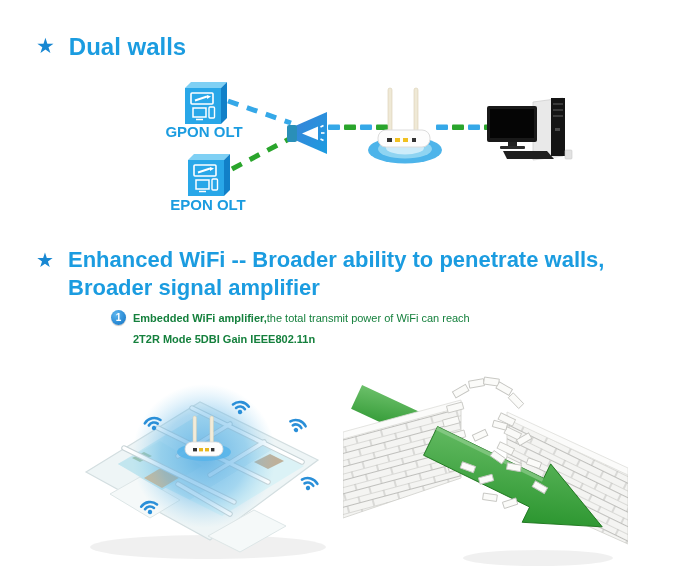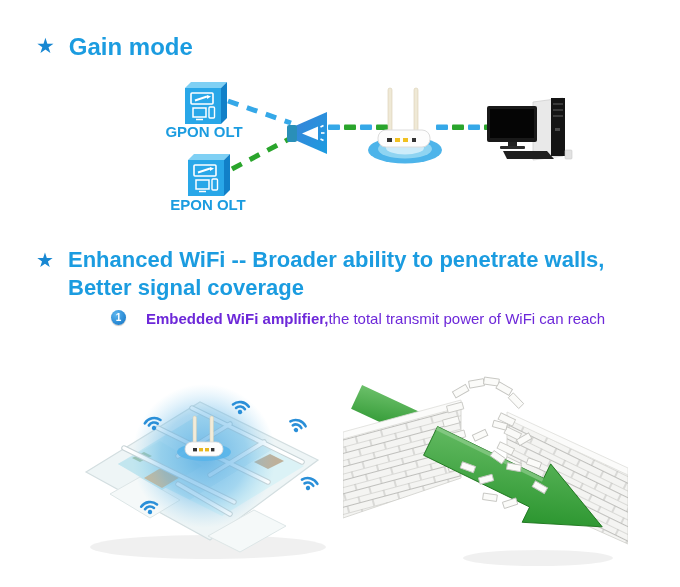--- a/index.html
+++ b/index.html
@@ -35,7 +35,7 @@
 
   <div class="section-head" style="left:36px;top:33px;">
     <span class="star">★</span>
-    <span class="head-text">Gain mode</span>
+    <span class="head-text">Dual walls</span>
   </div>
 
   <svg class="diagram-svg" width="680" height="165" viewBox="0 0 680 165">

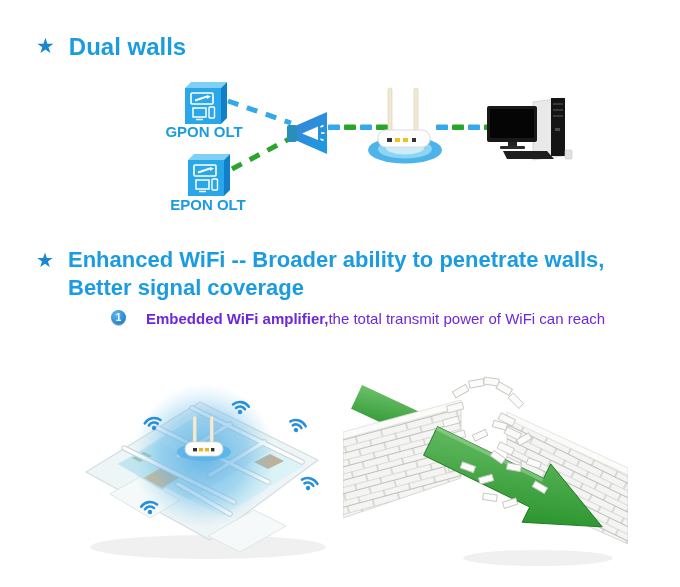--- a/index.html
+++ b/index.html
@@ -132,7 +132,7 @@
   <span class="star2">★</span>
   <div class="head2">
     <span class="b">Enhanced WiFi -- Broader ability to </span><span class="r">penetrate walls,</span><br>
-    <span class="r">Better signal coverage</span>
+    <span class="r">Broader signal amplifier</span>
   </div>
 
   <div class="bullet-row">

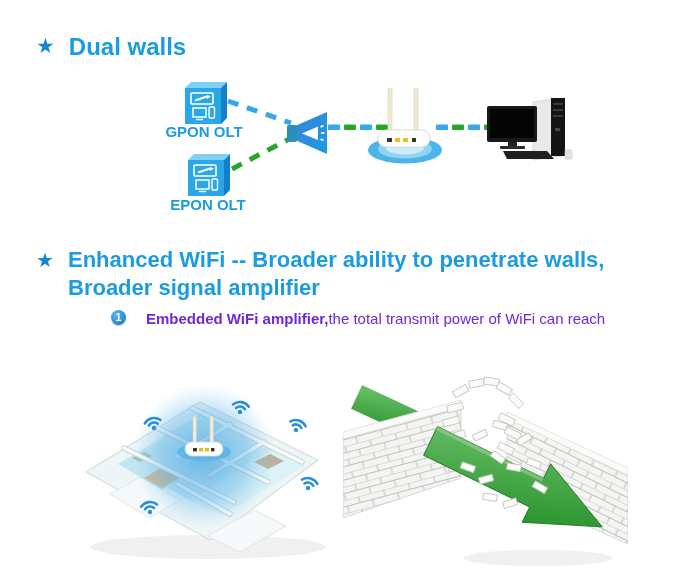--- a/index.html
+++ b/index.html
@@ -21,7 +21,7 @@
     color:#fff;font-size:10px;font-weight:bold;text-align:center;line-height:15px;
     margin-top:2px;flex:0 0 auto;box-shadow:0 1px 1px rgba(0,0,0,.25);
   }
-  .bullet-text{margin-left:20px;width:470px;color:#6d28d9;font-size:15px;line-height:21px;}
+  .bullet-text{margin-left:7px;width:470px;color:#15803d;font-size:11px;line-height:21px;}
   .bullet-text .b{font-weight:bold;}
   .diagram-svg{position:absolute;left:0;top:70px;}
   .house-svg{position:absolute;left:58px;top:366px;}

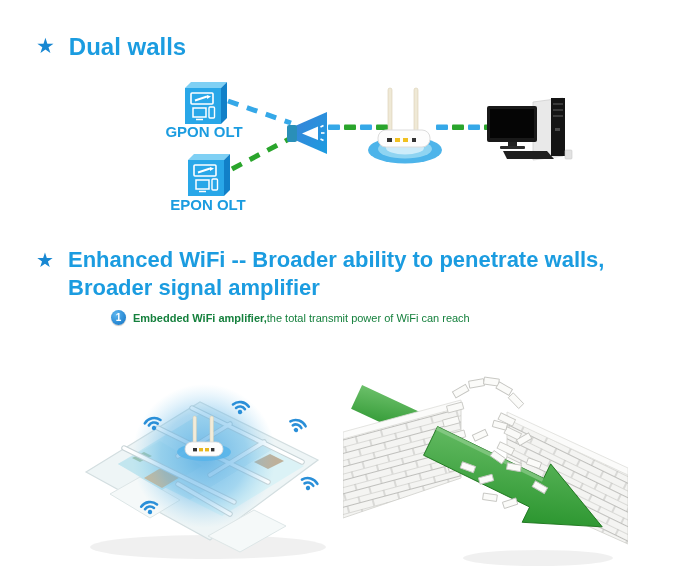--- a/index.html
+++ b/index.html
@@ -139,6 +139,7 @@
     <div class="bullet-badge">1</div>
     <div class="bullet-text">
       <span class="b">Embedded WiFi amplifier,</span><span>the total transmit power of WiFi can reach</span><br>
+      <span class="b">2T2R Mode 5DBI Gain IEEE802.11n</span>
     </div>
   </div>
 

